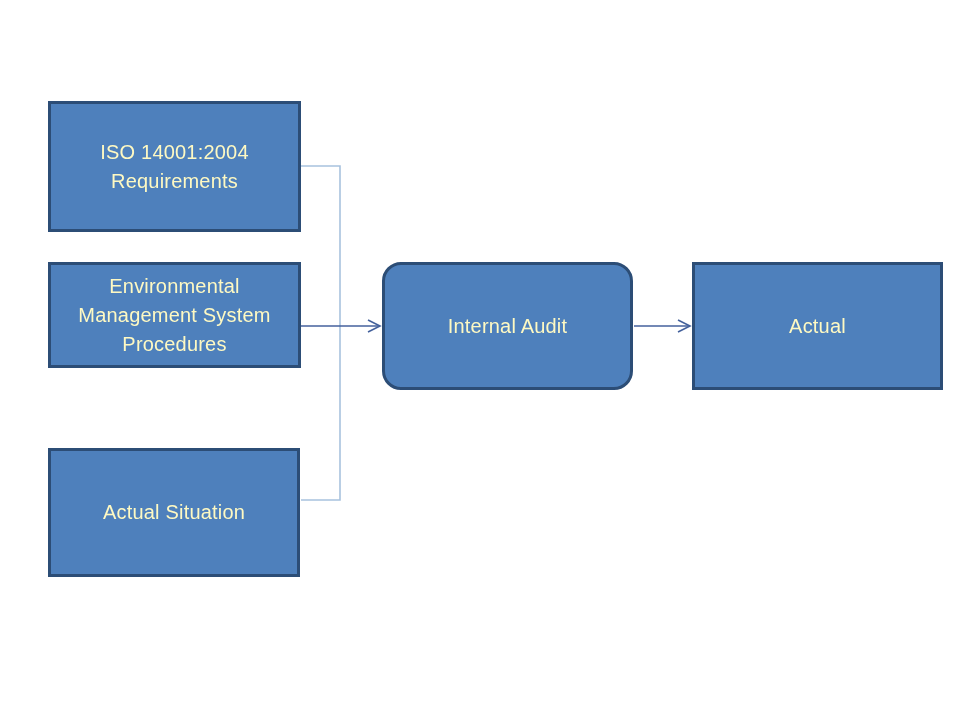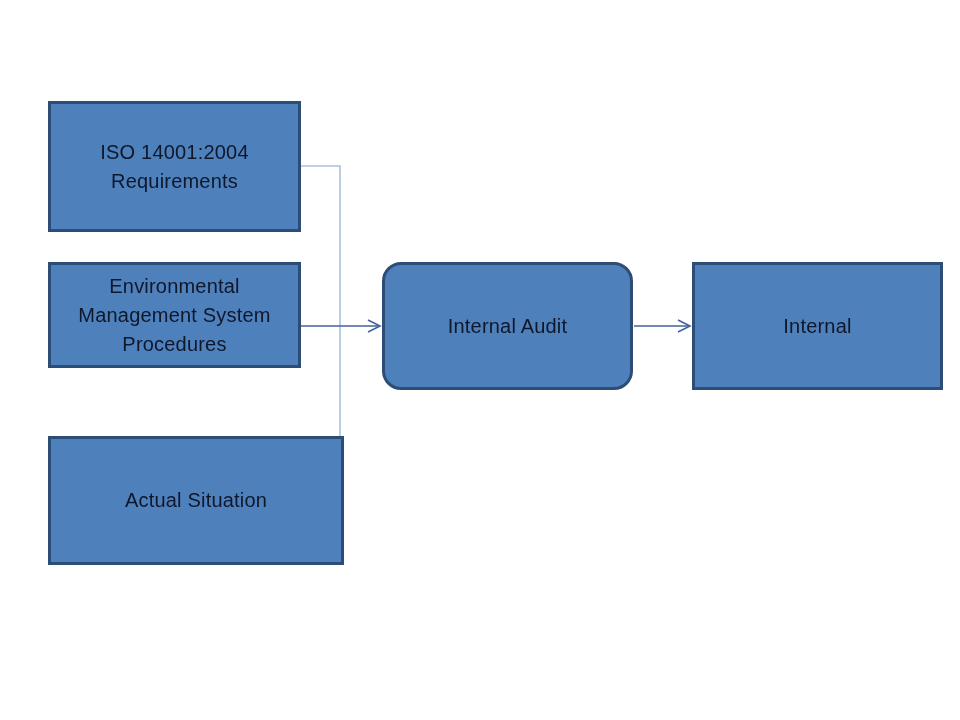--- a/index.html
+++ b/index.html
@@ -33,7 +33,7 @@
     text-align: center;
   }
   .box .label {
-    color: #0f172a;
+    color: #fef9c3;
     font-size: 20px;
     line-height: 29px;
     white-space: pre-line;

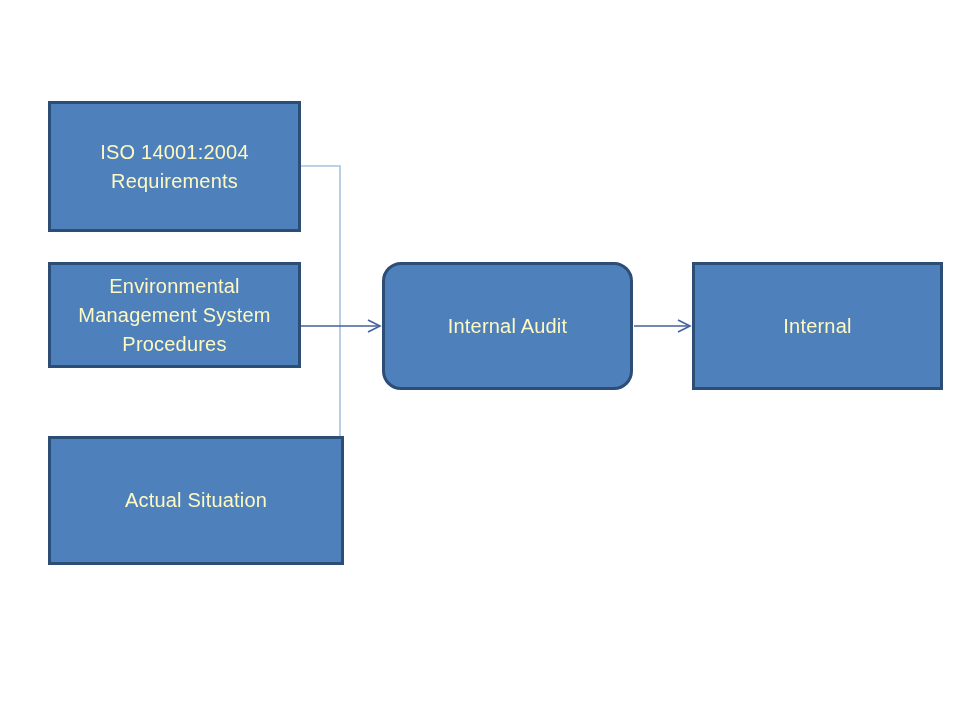--- a/index.html
+++ b/index.html
@@ -85,7 +85,7 @@
   </div>
 
   <div class="box" id="box-finding">
-    <span class="label">Internal</span>
+    <span class="label">Actual</span>
   </div>
 
 </div>

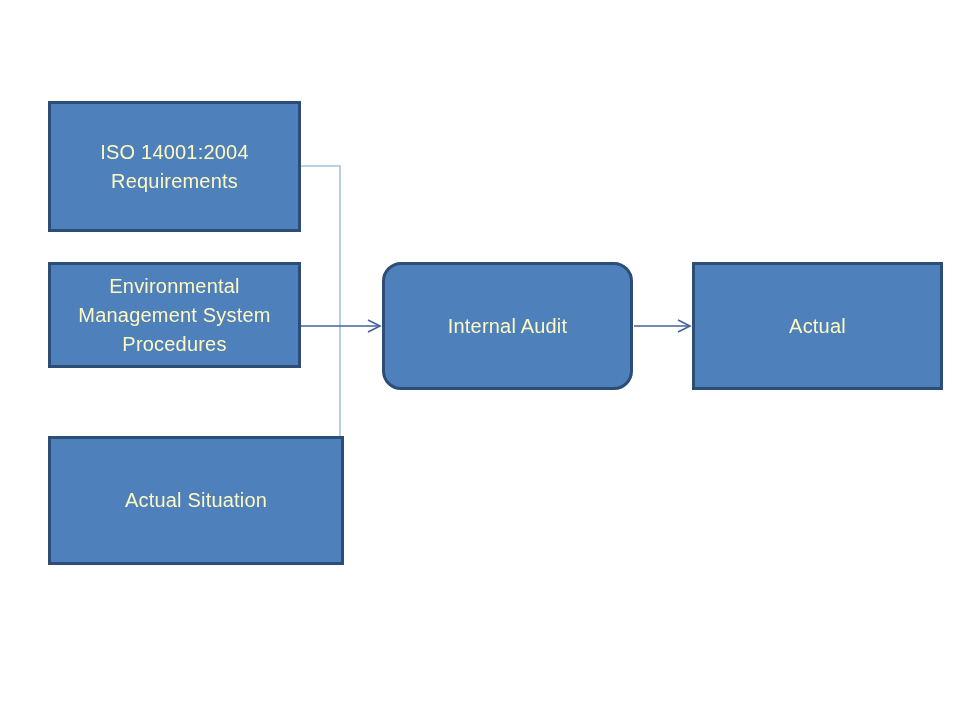--- a/index.html
+++ b/index.html
@@ -41,7 +41,7 @@
   }
   #box-iso        { left: 48px;  top: 101px; width: 253px; height: 131px; }
   #box-ems        { left: 48px;  top: 262px; width: 253px; height: 106px; }
-  #box-actual     { left: 48px;  top: 436px; width: 296px; height: 129px; }
+  #box-actual     { left: 48px;  top: 448px; width: 252px; height: 129px; }
   #box-audit      { left: 382px; top: 262px; width: 251px; height: 128px; border-radius: 19px; }
   #box-finding    { left: 692px; top: 262px; width: 251px; height: 128px; }
 </style>

